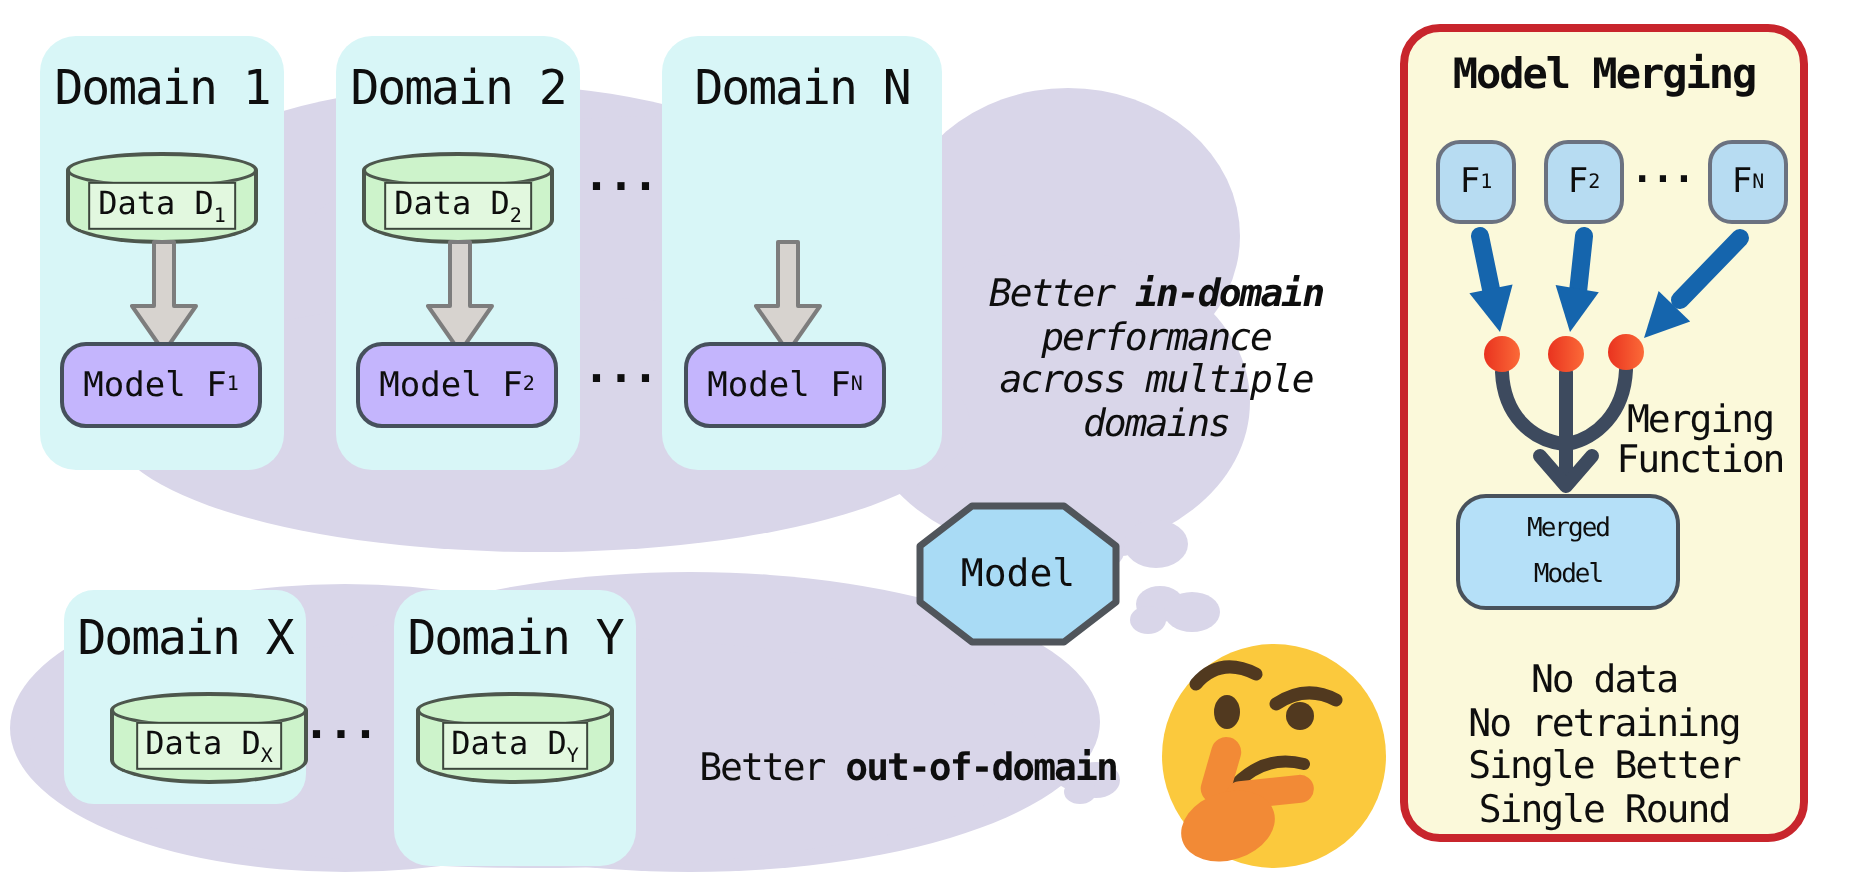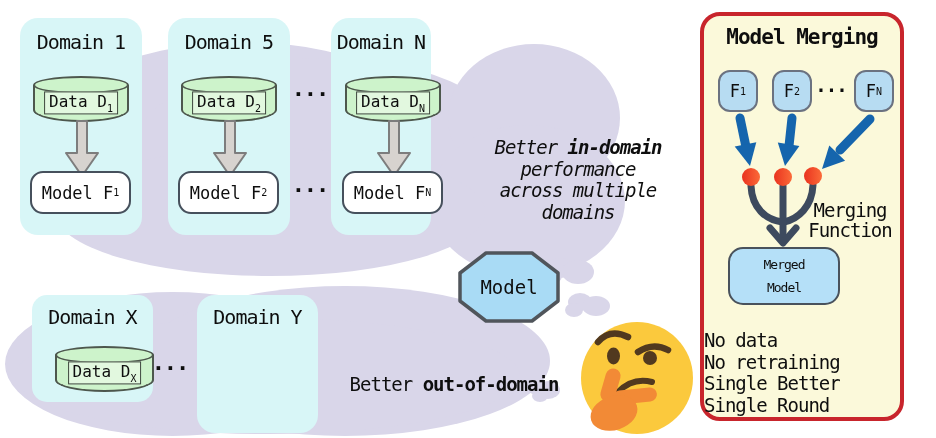--- a/index.html
+++ b/index.html
@@ -13,7 +13,7 @@
   .cloud { position:absolute; background:#d9d6e9; border-radius:50%; z-index:1; }
   
   .card { position:absolute; background:#d8f6f7; border-radius:18px; z-index:2; }
-  .card-title { position:absolute; left:0; right:0; text-align:center; font-size:20px; letter-spacing:-1px; }
+  .card-title { position:absolute; left:0; right:0; text-align:center; font-size:24px; letter-spacing:-1px; }
   
   .cyl { position:absolute;padding-left:37px; }
   .cyl-body { position:absolute; left:0; right:0; top:9px; bottom:0; background:#cdf3cb;

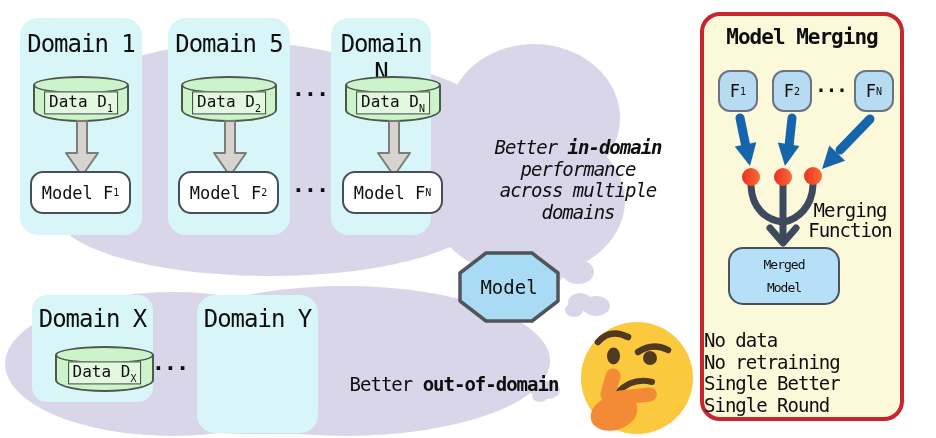--- a/index.html
+++ b/index.html
@@ -92,7 +92,7 @@
   </div>
 
   <div class="card" style="left:168px;top:18px;width:122px;height:217px;">
-    <div class="card-title" style="top:12px;">Domain 5</div>
+    <div class="card-title" style="top:12px;">Domain 2</div>
     <div class="cyl" style="left:13px;top:58px;width:96px;height:46px;">
       <div class="cyl-body"></div>
       <div class="cyl-top"></div>

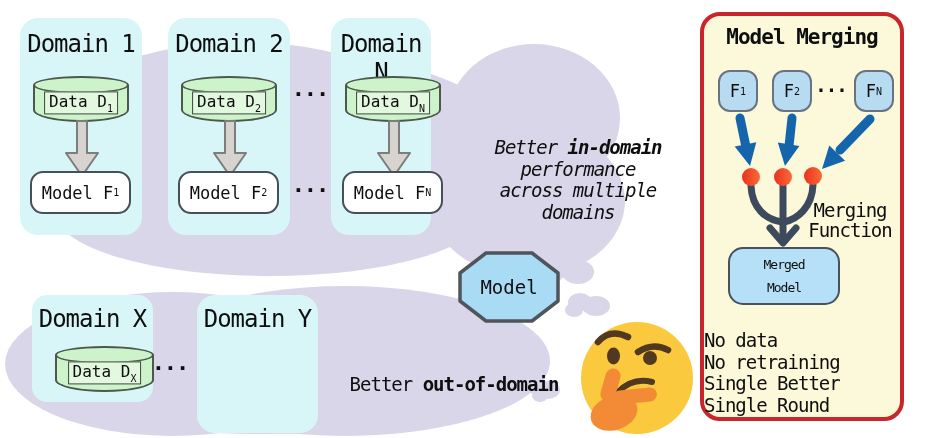--- a/index.html
+++ b/index.html
@@ -107,7 +107,7 @@
     </div>
   </div>
 
-  <div class="card" style="left:331px;top:18px;width:100px;height:217px;">
+  <div class="card" style="left:331px;top:18px;width:140px;height:217px;">
     <div class="card-title" style="top:12px;">Domain N</div>
     <div class="cyl" style="left:14px;top:58px;width:96px;height:46px;">
       <div class="cyl-body"></div>

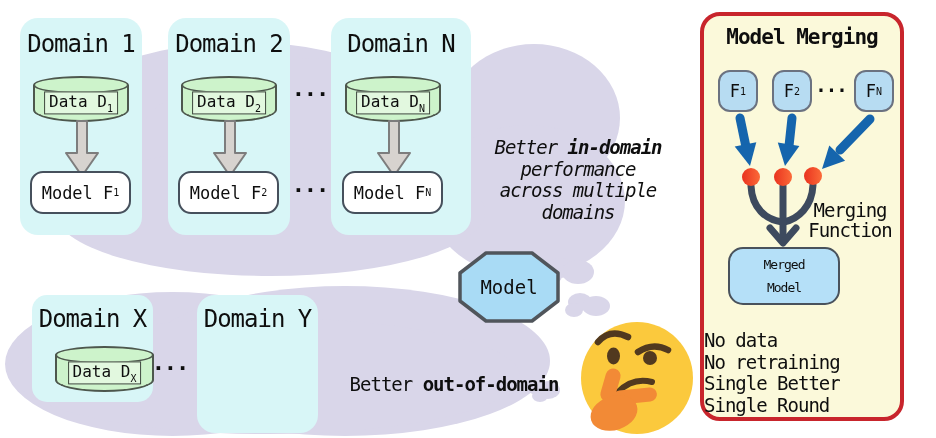--- a/index.html
+++ b/index.html
@@ -109,11 +109,6 @@
 
   <div class="card" style="left:331px;top:18px;width:140px;height:217px;">
     <div class="card-title" style="top:12px;">Domain N</div>
-    <div class="cyl" style="left:14px;top:58px;width:96px;height:46px;">
-      <div class="cyl-body"></div>
-      <div class="cyl-top"></div>
-      <div class="cyl-label"><span>Data D</span><sub>N</sub></div>
-    </div>
     <svg class="abs" style="left:46px;top:102px;" width="34" height="58" viewBox="0 0 34 58">
       <polygon points="12,1 22,1 22,33 33,33 17,56 1,33 12,33" fill="#d7d3cf" stroke="#7d7d7d" stroke-width="2" stroke-linejoin="round"></polygon>
     </svg>

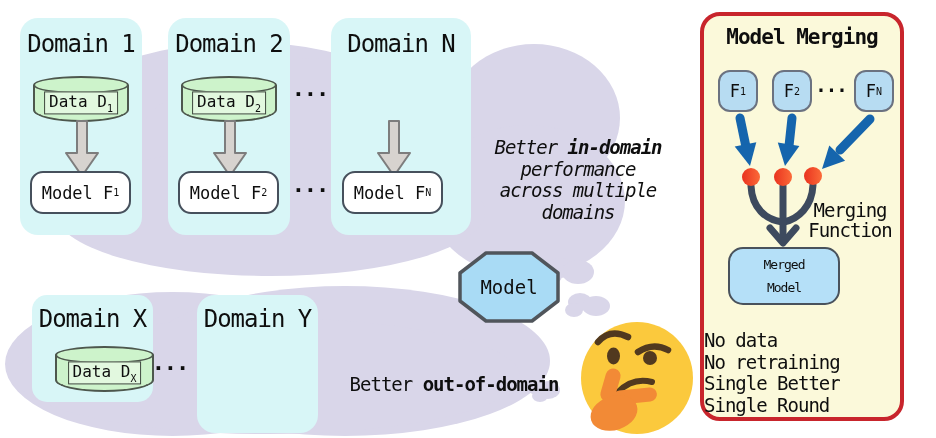--- a/index.html
+++ b/index.html
@@ -24,7 +24,7 @@
     background:#e2f8df; border:1.5px solid #3c463c; padding:0 4px; font-size:16px; white-space:nowrap; }
   sub { font-size:10px; }
   
-  .mbox { position:absolute; background:#ffffff; border:2px solid #46505c; border-radius:13px;
+  .mbox { position:absolute; background:#c4b5fd; border:2px solid #46505c; border-radius:13px;
     display:flex; align-items:center; justify-content:center; font-size:17px; }
   .dots { position:absolute; font-size:22px; font-weight:bold; text-align:center; letter-spacing:-1px; z-index:2; }
   .thought-text { position:absolute; text-align:center; font-size:19px; line-height:21.5px; z-index:2; letter-spacing:-1px; }

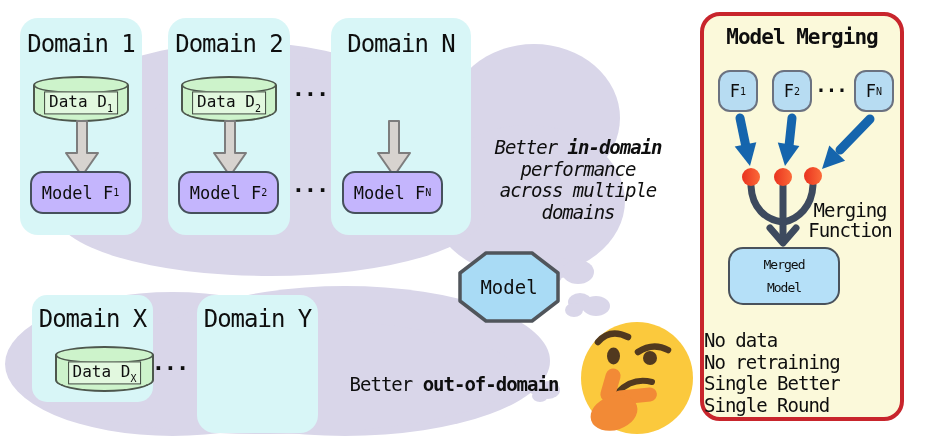--- a/index.html
+++ b/index.html
@@ -42,7 +42,7 @@
     background:#b5e0f8; border:2.5px solid #49525c; border-radius:15px;
     display:flex; flex-direction:column; align-items:center; justify-content:center;
     font-size:13px; line-height:23px; letter-spacing:-1px; }
-  .benefits { position:absolute; left:0; right:0; top:314px; text-align:left;
+  .benefits { position:absolute; left:0; right:0; top:314px; text-align:center;
     font-size:19px; line-height:21.5px; letter-spacing:-1px; }
   .oct-label { position:absolute; left:458px; top:251px; width:102px; height:72px; z-index:2;
     display:flex; align-items:center; justify-content:center; font-size:19px; }

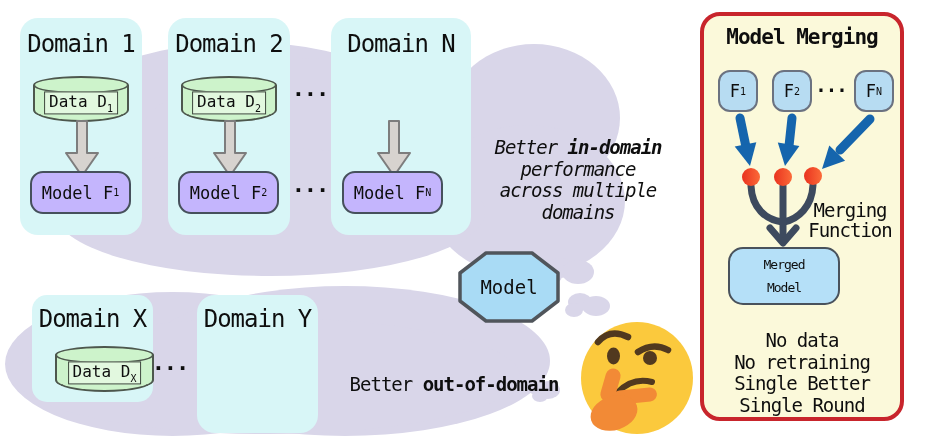--- a/index.html
+++ b/index.html
@@ -139,6 +139,11 @@
 
   <div class="card" style="left:197px;top:295px;width:121px;height:138px;">
     <div class="card-title" style="top:10px;">Domain Y</div>
+    <div class="cyl" style="left:11px;top:51px;width:99px;height:46px;">
+      <div class="cyl-body"></div>
+      <div class="cyl-top"></div>
+      <div class="cyl-label"><span>Data D</span><sub>Y</sub></div>
+    </div>
   </div>
 
   <div class="dots" style="left:148px;top:350px;width:44px;">...</div>

